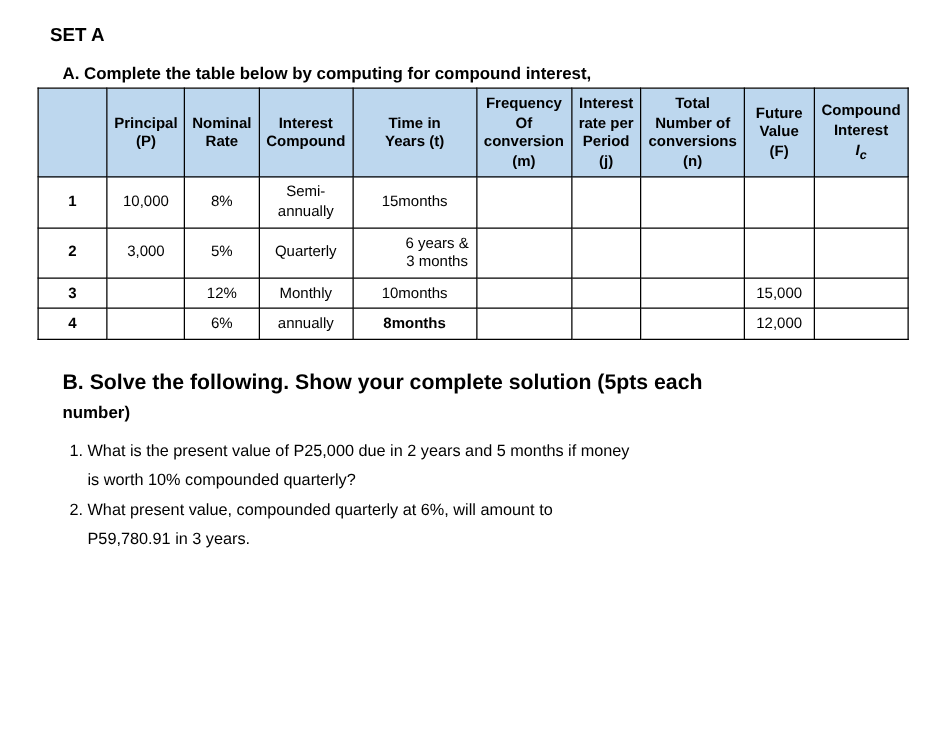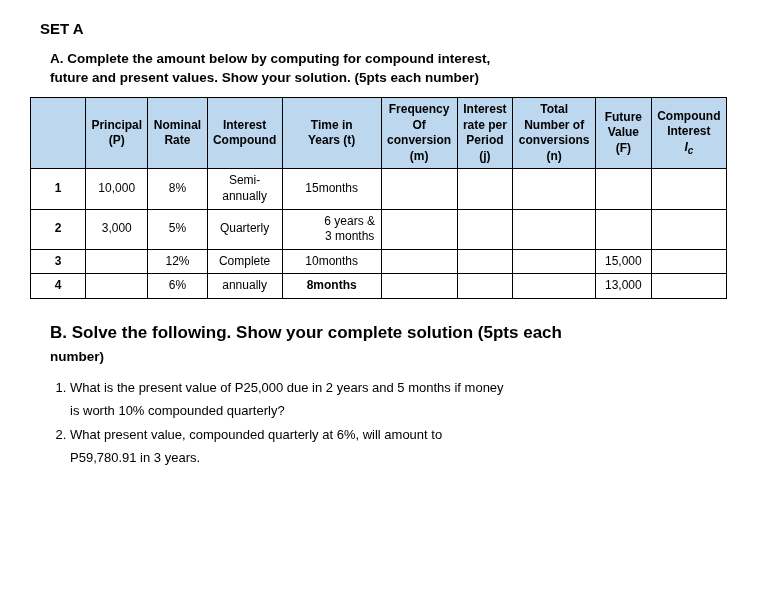--- a/index.html
+++ b/index.html
@@ -81,7 +81,7 @@
 <div class="set-title">SET A</div>
 
 <div>
-  <p class="section-a-title">A.  Complete the amount below by computing for compound interest,</p>
+  <p class="section-a-title">A.  Complete the table below by computing for compound interest,</p>
   <p class="section-a-subtitle">future and present values. Show your solution. (5pts each number)</p>
 </div>
 

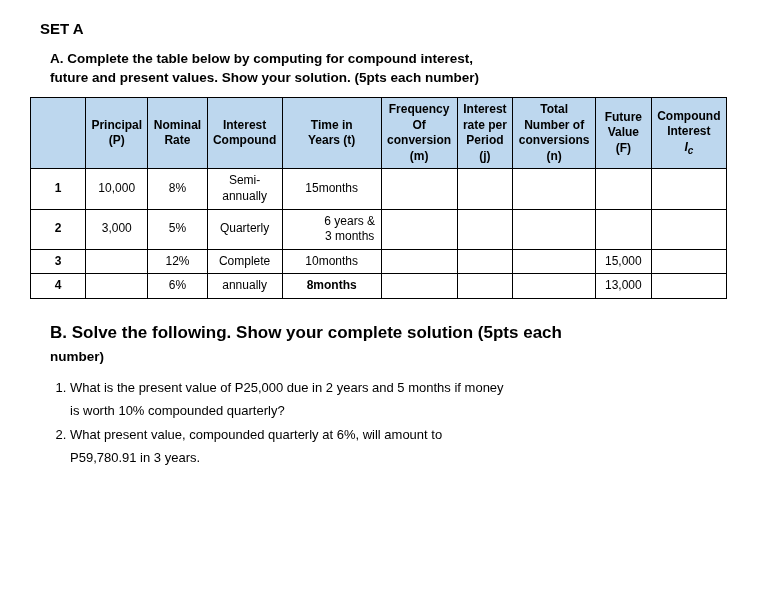--- a/index.html
+++ b/index.html
@@ -82,7 +82,6 @@
 
 <div>
   <p class="section-a-title">A.  Complete the table below by computing for compound interest,</p>
-  <p class="section-a-subtitle">future and present values. Show your solution. (5pts each number)</p>
 </div>
 
 <table>

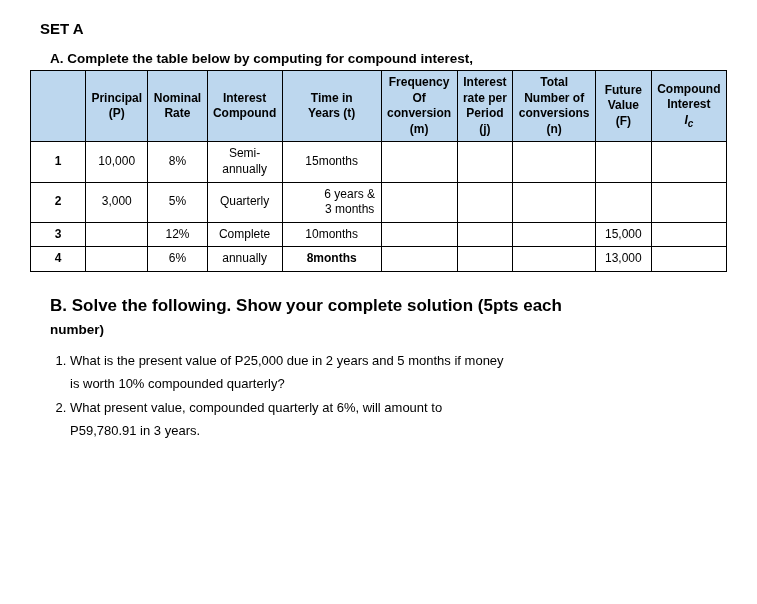--- a/index.html
+++ b/index.html
@@ -130,7 +130,7 @@
         <td style="font-weight: bold; min-width: 55px; white-space: pre-line;">3</td>
         <td style="min-width: 55px; white-space: pre-line;"></td>
         <td style="min-width: 55px; white-space: pre-line;">12%</td>
-        <td style="min-width: 55px; white-space: pre-line;">Complete</td>
+        <td style="min-width: 55px; white-space: pre-line;">Monthly</td>
         <td style="min-width: 55px; white-space: pre-line; text-align: center;">10months</td>
         <td style="min-width: 55px; white-space: pre-line;"></td>
         <td style="min-width: 55px; white-space: pre-line;"></td>

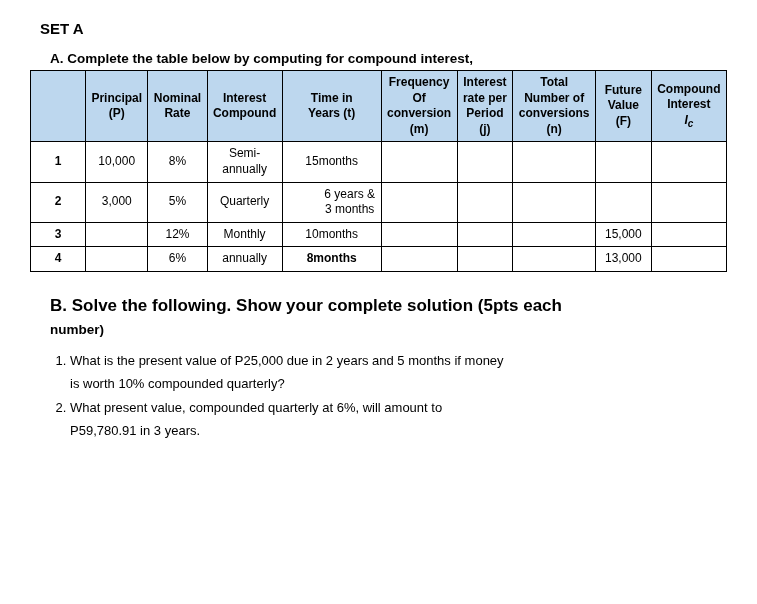--- a/index.html
+++ b/index.html
@@ -147,7 +147,7 @@
         <td style="min-width: 55px; white-space: pre-line;"></td>
         <td style="min-width: 55px; white-space: pre-line;"></td>
         <td style="min-width: 55px; white-space: pre-line;"></td>
-        <td style="min-width: 55px; white-space: pre-line;">13,000</td>
+        <td style="min-width: 55px; white-space: pre-line;">12,000</td>
         <td style="min-width: 55px; white-space: pre-line;"></td>
       </tr>
     </tbody>

